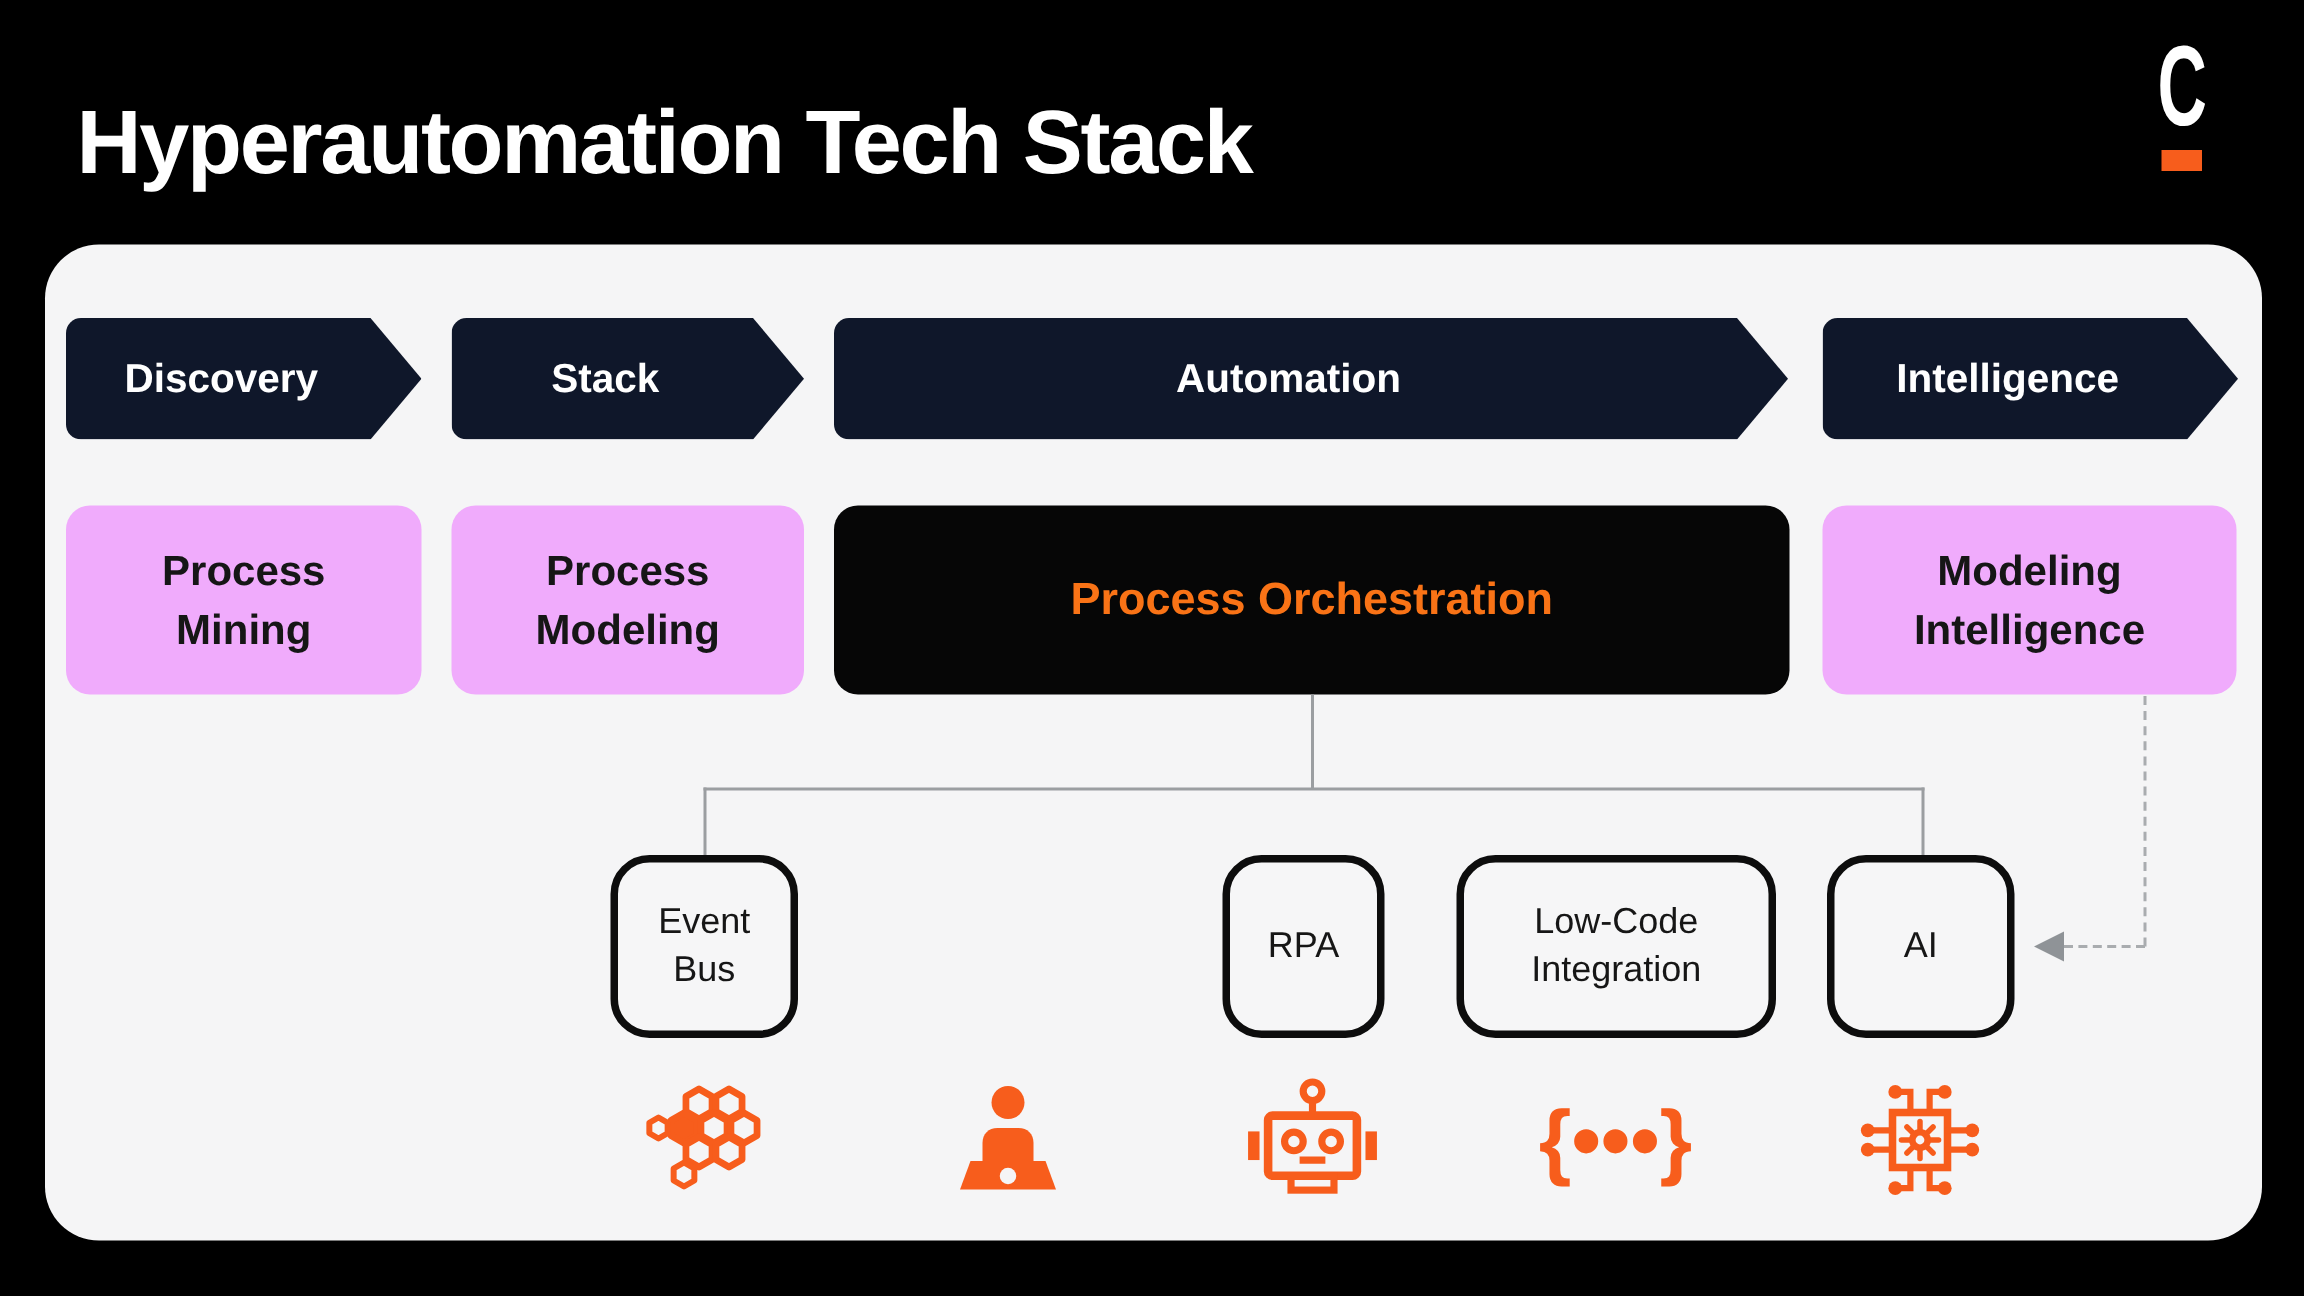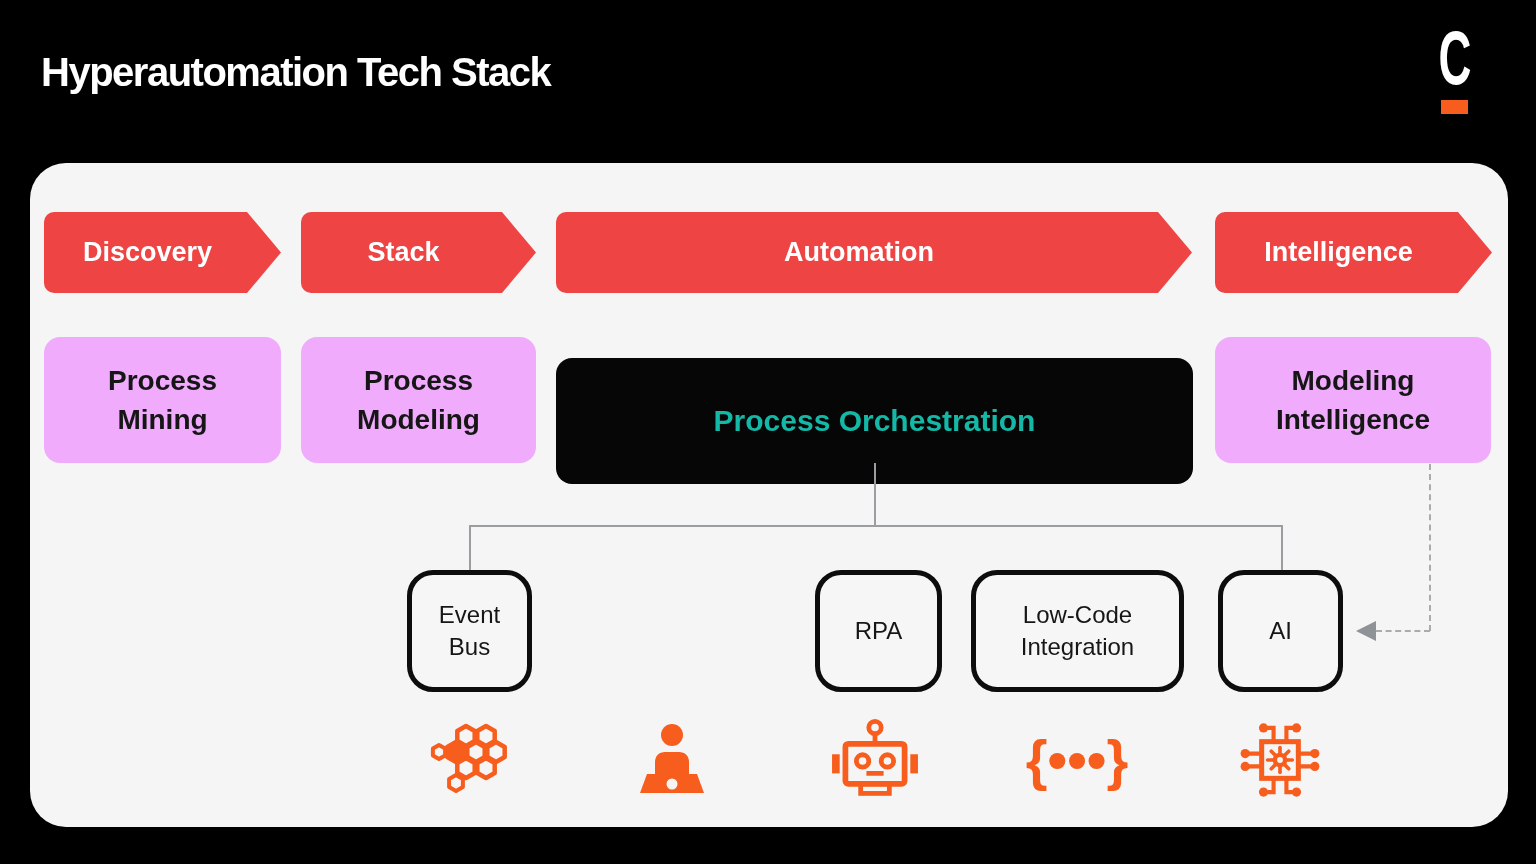--- a/index.html
+++ b/index.html
@@ -8,8 +8,8 @@
   #app { position:relative; width:1536px; height:864px; background:#000; overflow:hidden; }
 
   .page-title {
-    position:absolute; left:33px; top:42px; margin:8px;
-    color:#ffffff; font-size:40px; font-weight:800; letter-spacing:-1.5px;
+    position:absolute; left:33px; top:42px; margin:18px;
+    color:#ffffff; font-size:60px; font-weight:800; letter-spacing:-1.5px;
   }
   .brand-logo { position:absolute; left:1428px; top:18px; width:52px; text-align:center; }
   .logo-letter {

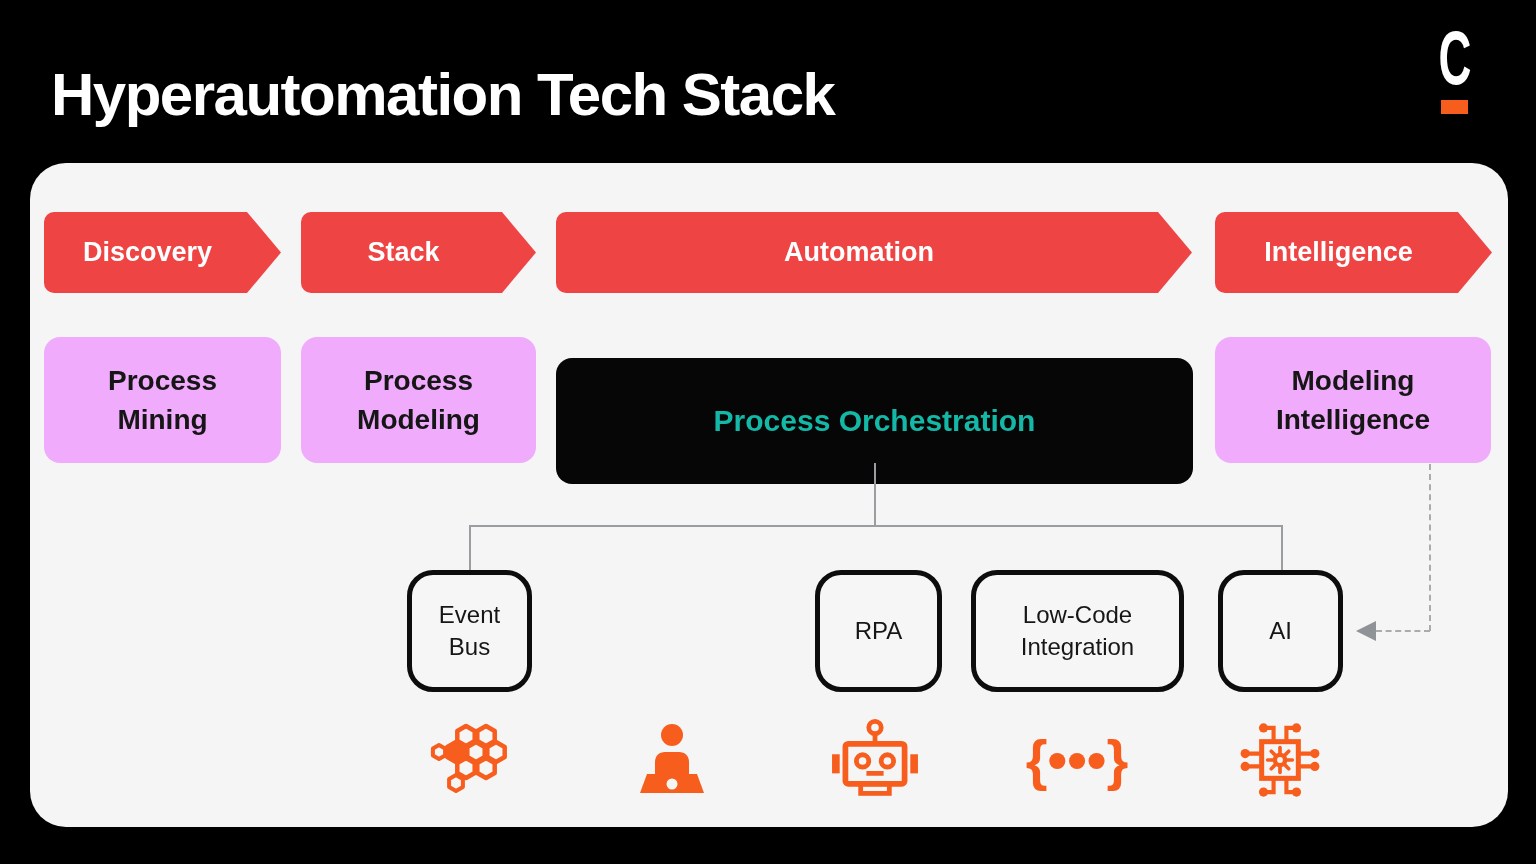--- a/index.html
+++ b/index.html
@@ -25,7 +25,7 @@
 
   .stage {
     position:absolute; top:212px; height:81px;
-    background:#ef4444; color:#ffffff;
+    background:#0f172a; color:#ffffff;
     font-size:27px; font-weight:700;
     display:flex; align-items:center; justify-content:center;
     padding-right:30px;

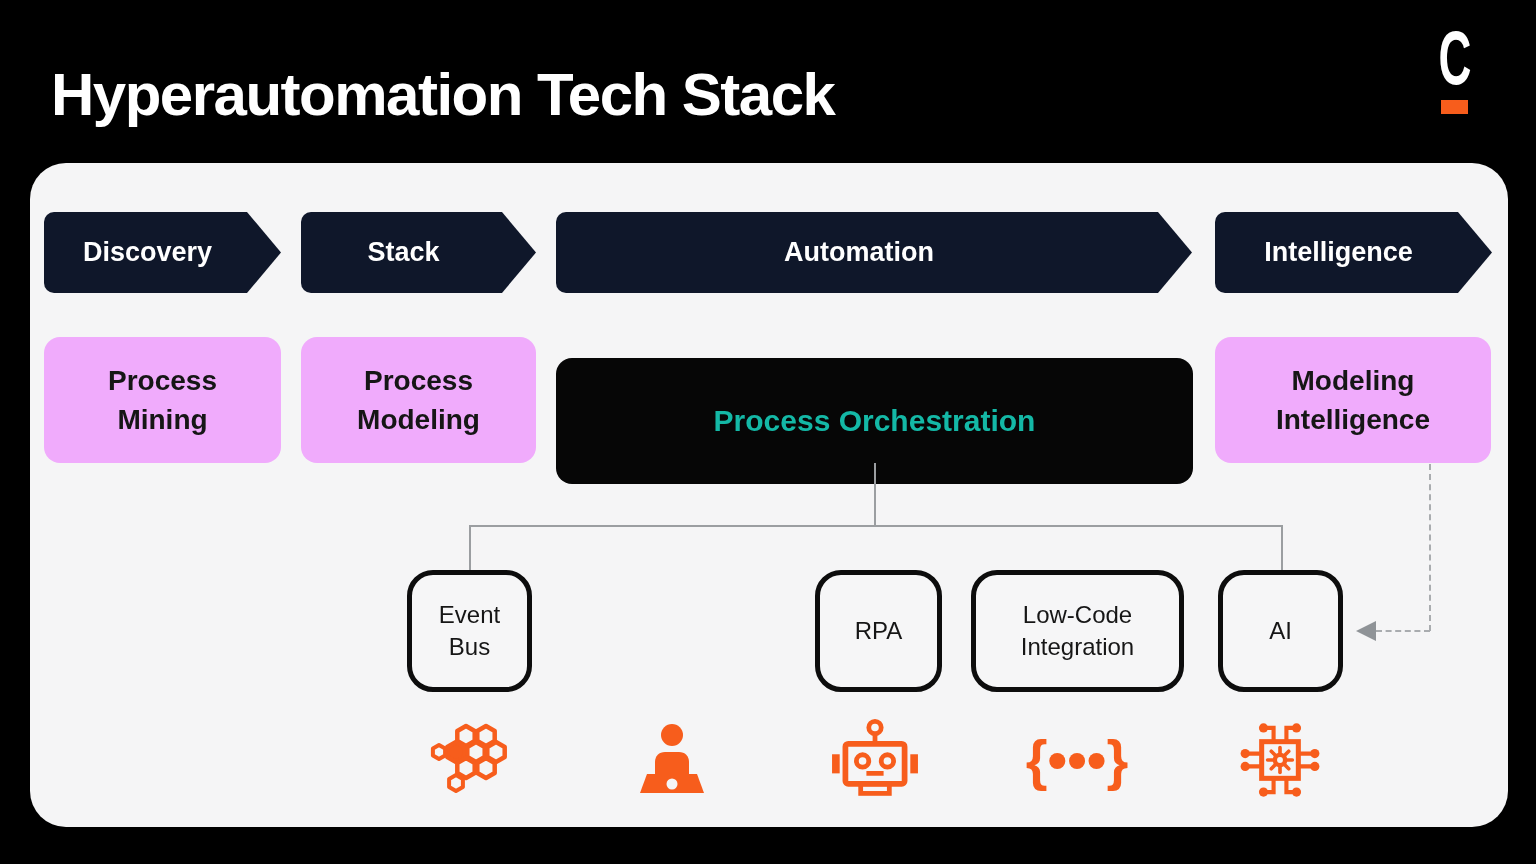--- a/index.html
+++ b/index.html
@@ -41,7 +41,7 @@
     display:flex; align-items:center; justify-content:center;
     text-align:center; white-space:pre-line;
   }
-  .layer.dark { background:#060606; color:#14b8a6; font-size:30px;margin-top:21px; }
+  .layer.dark { background:#060606; color:#f97316; font-size:30px; }
 
   .comp {
     position:absolute; top:570px; height:122px;

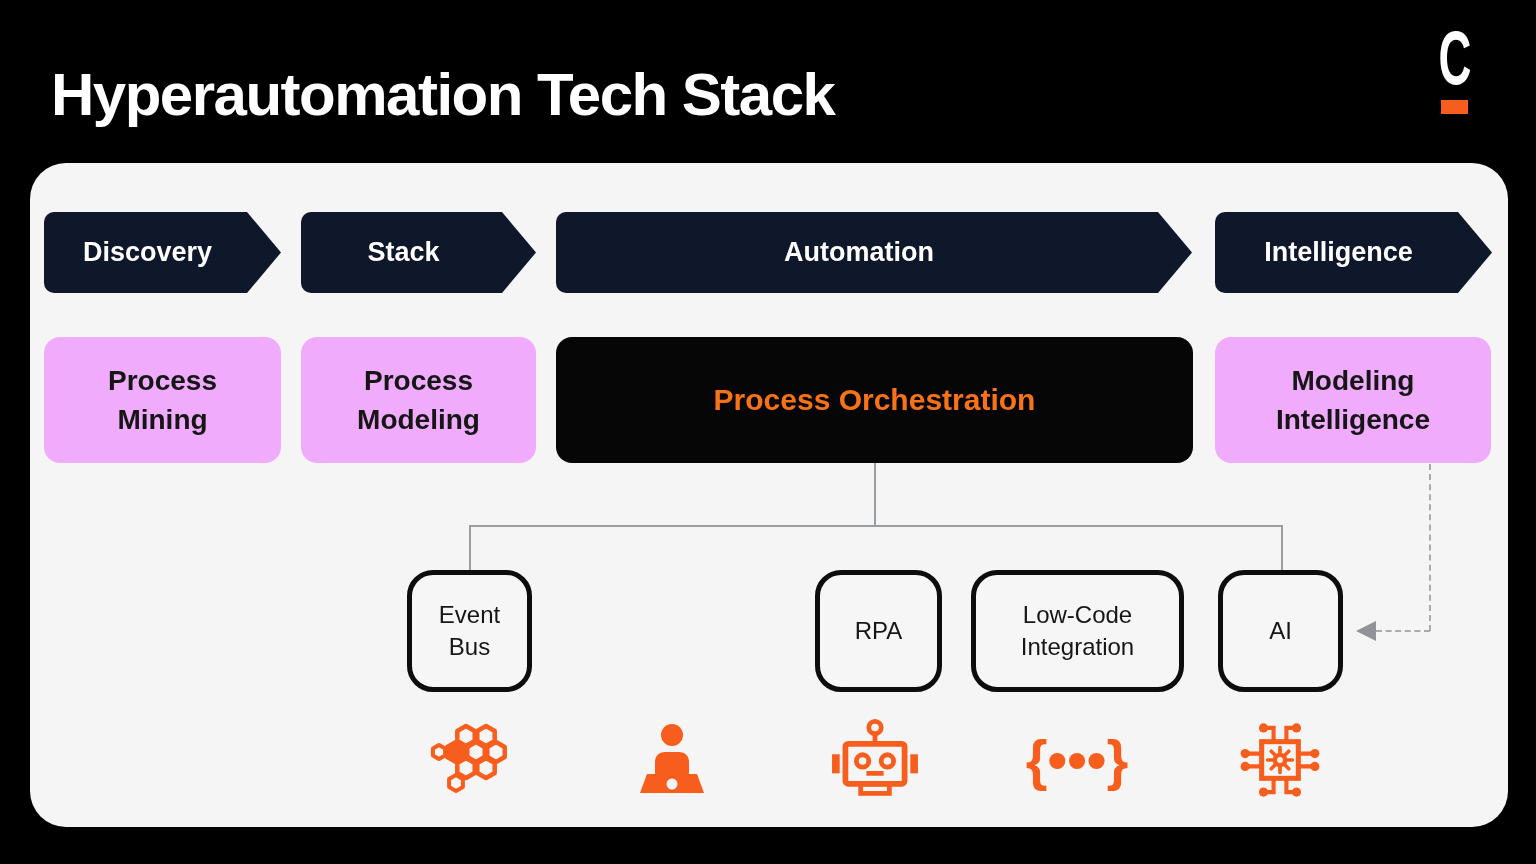--- a/index.html
+++ b/index.html
@@ -116,7 +116,7 @@
 
   <div class="comp" style="left:407px; width:125px;">Event
 Bus</div>
-  <div class="comp" style="left:815px; width:127px;">RPA</div>
+  <div class="comp" style="left:815px; width:108px;">RPA</div>
   <div class="comp" style="left:971px; width:213px;">Low-Code
 Integration</div>
   <div class="comp" style="left:1218px; width:125px;">AI</div>

